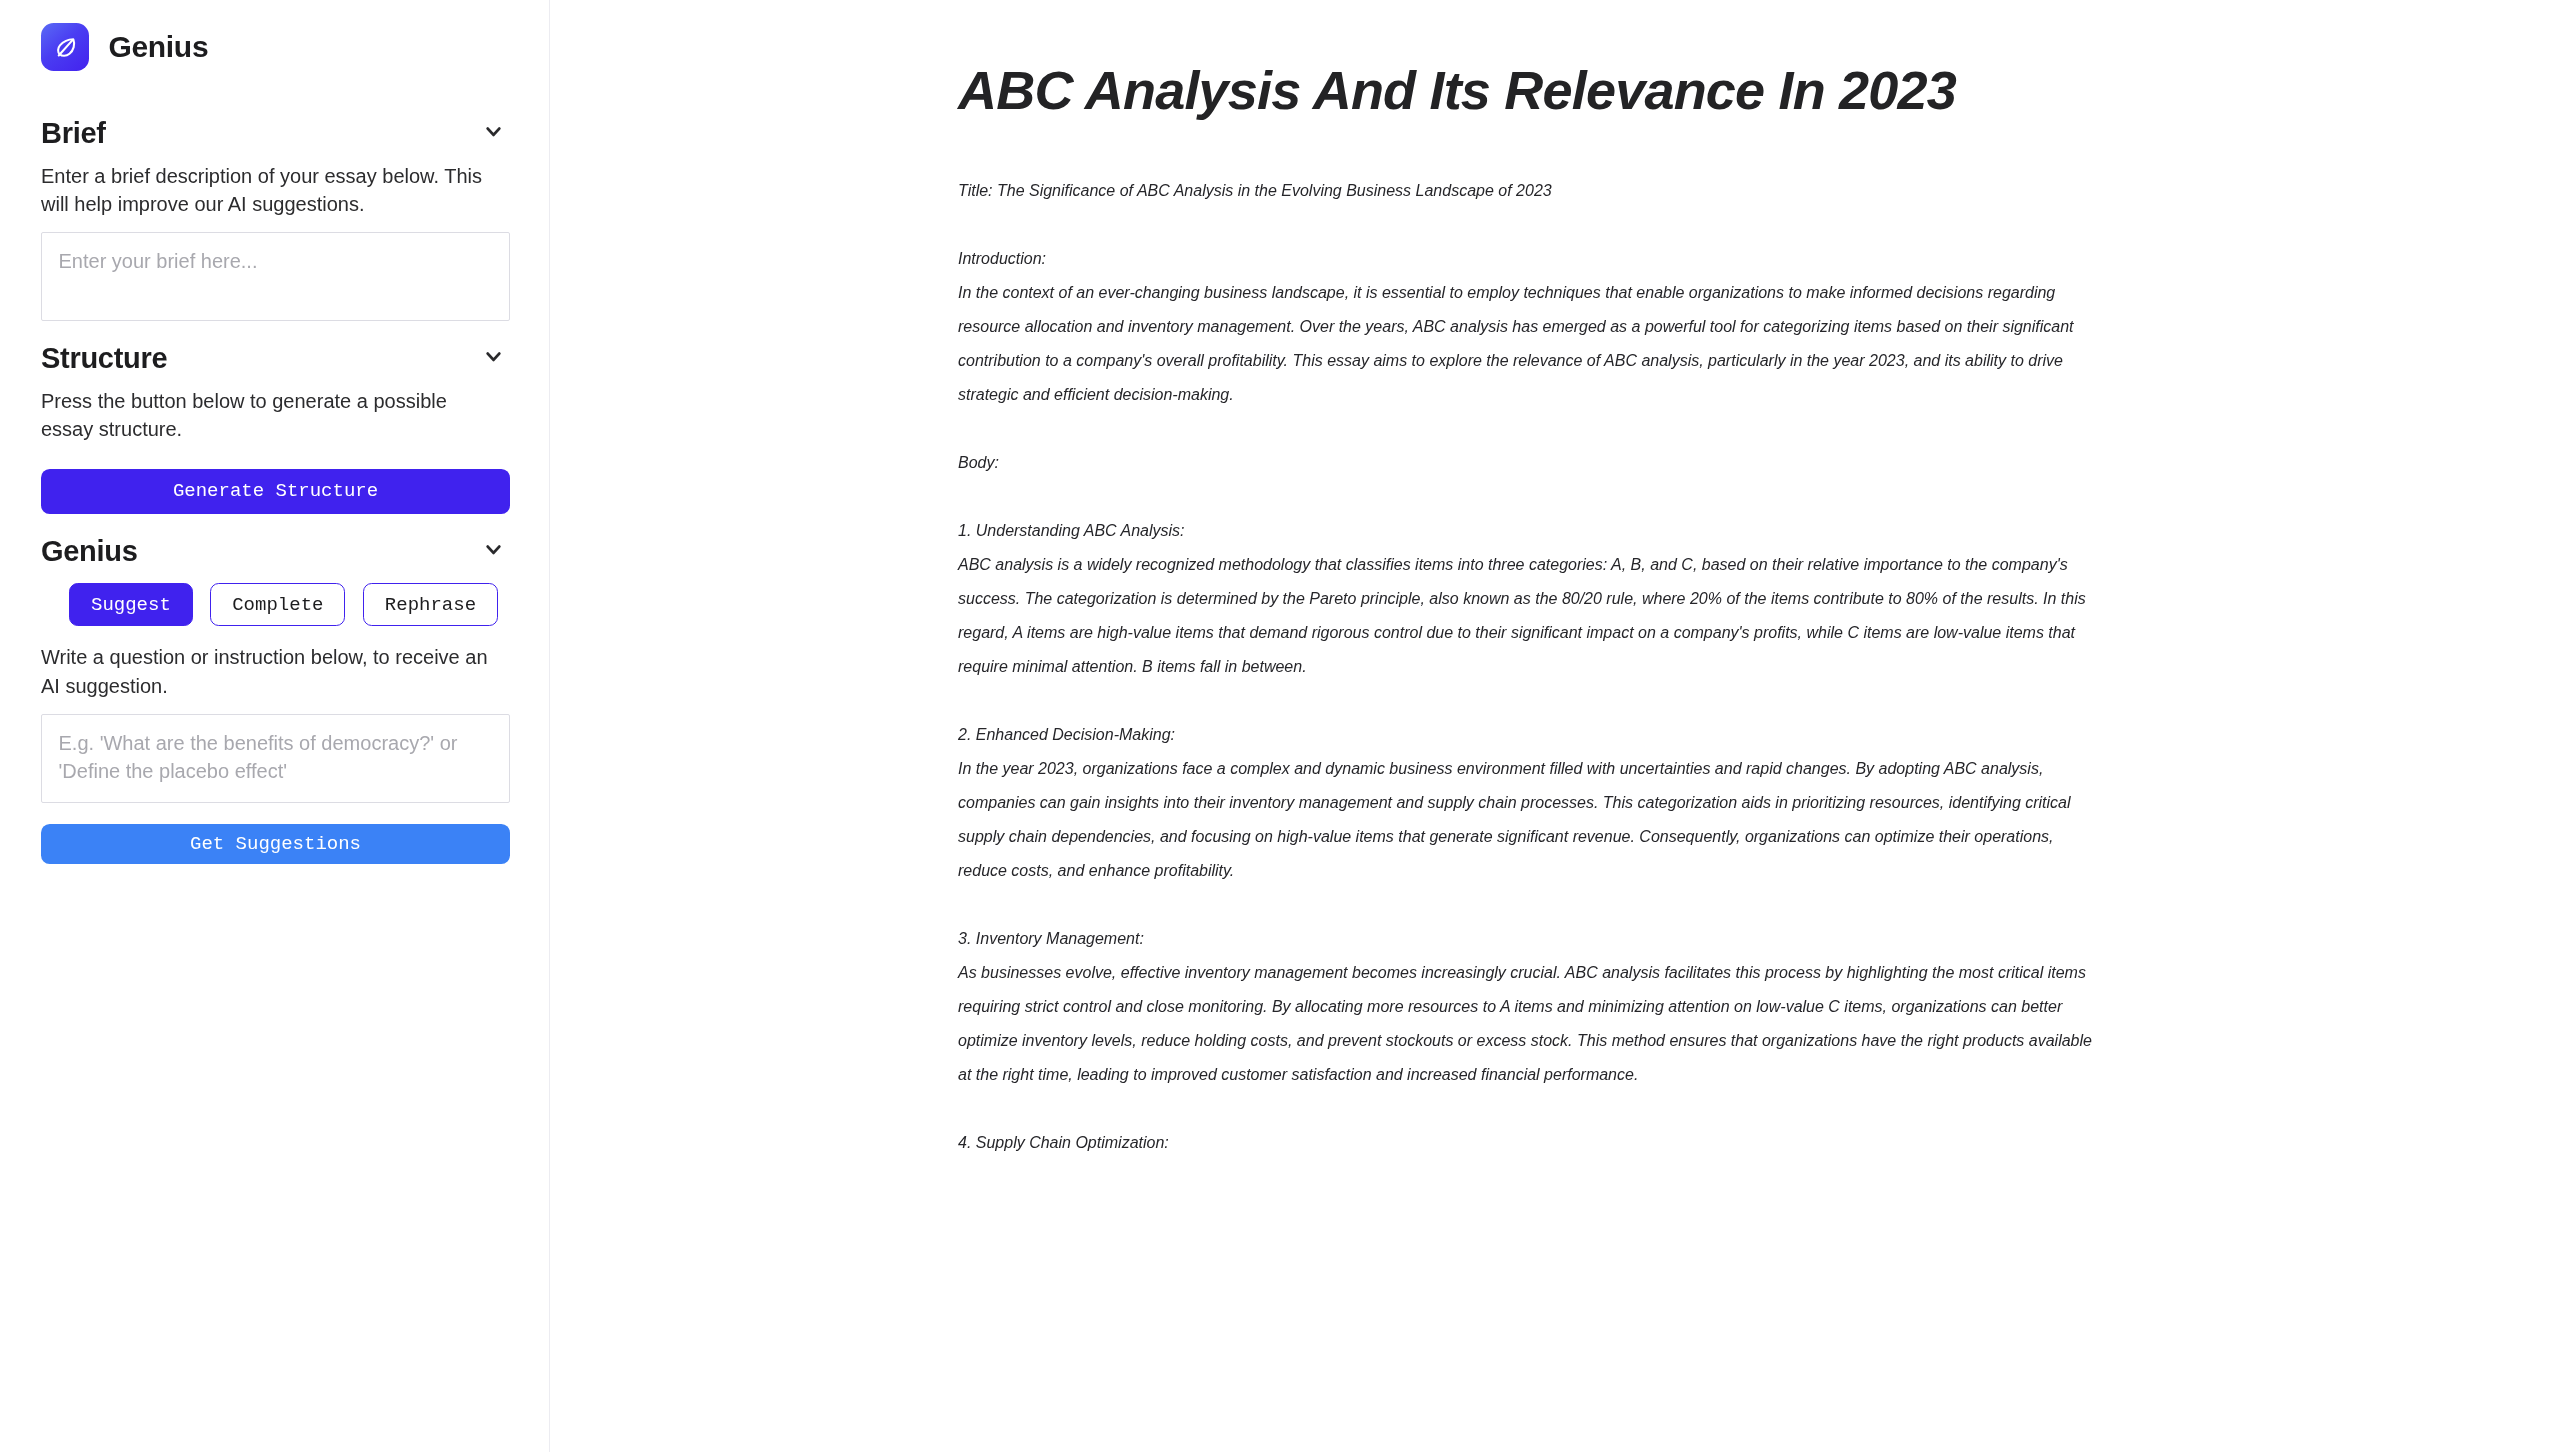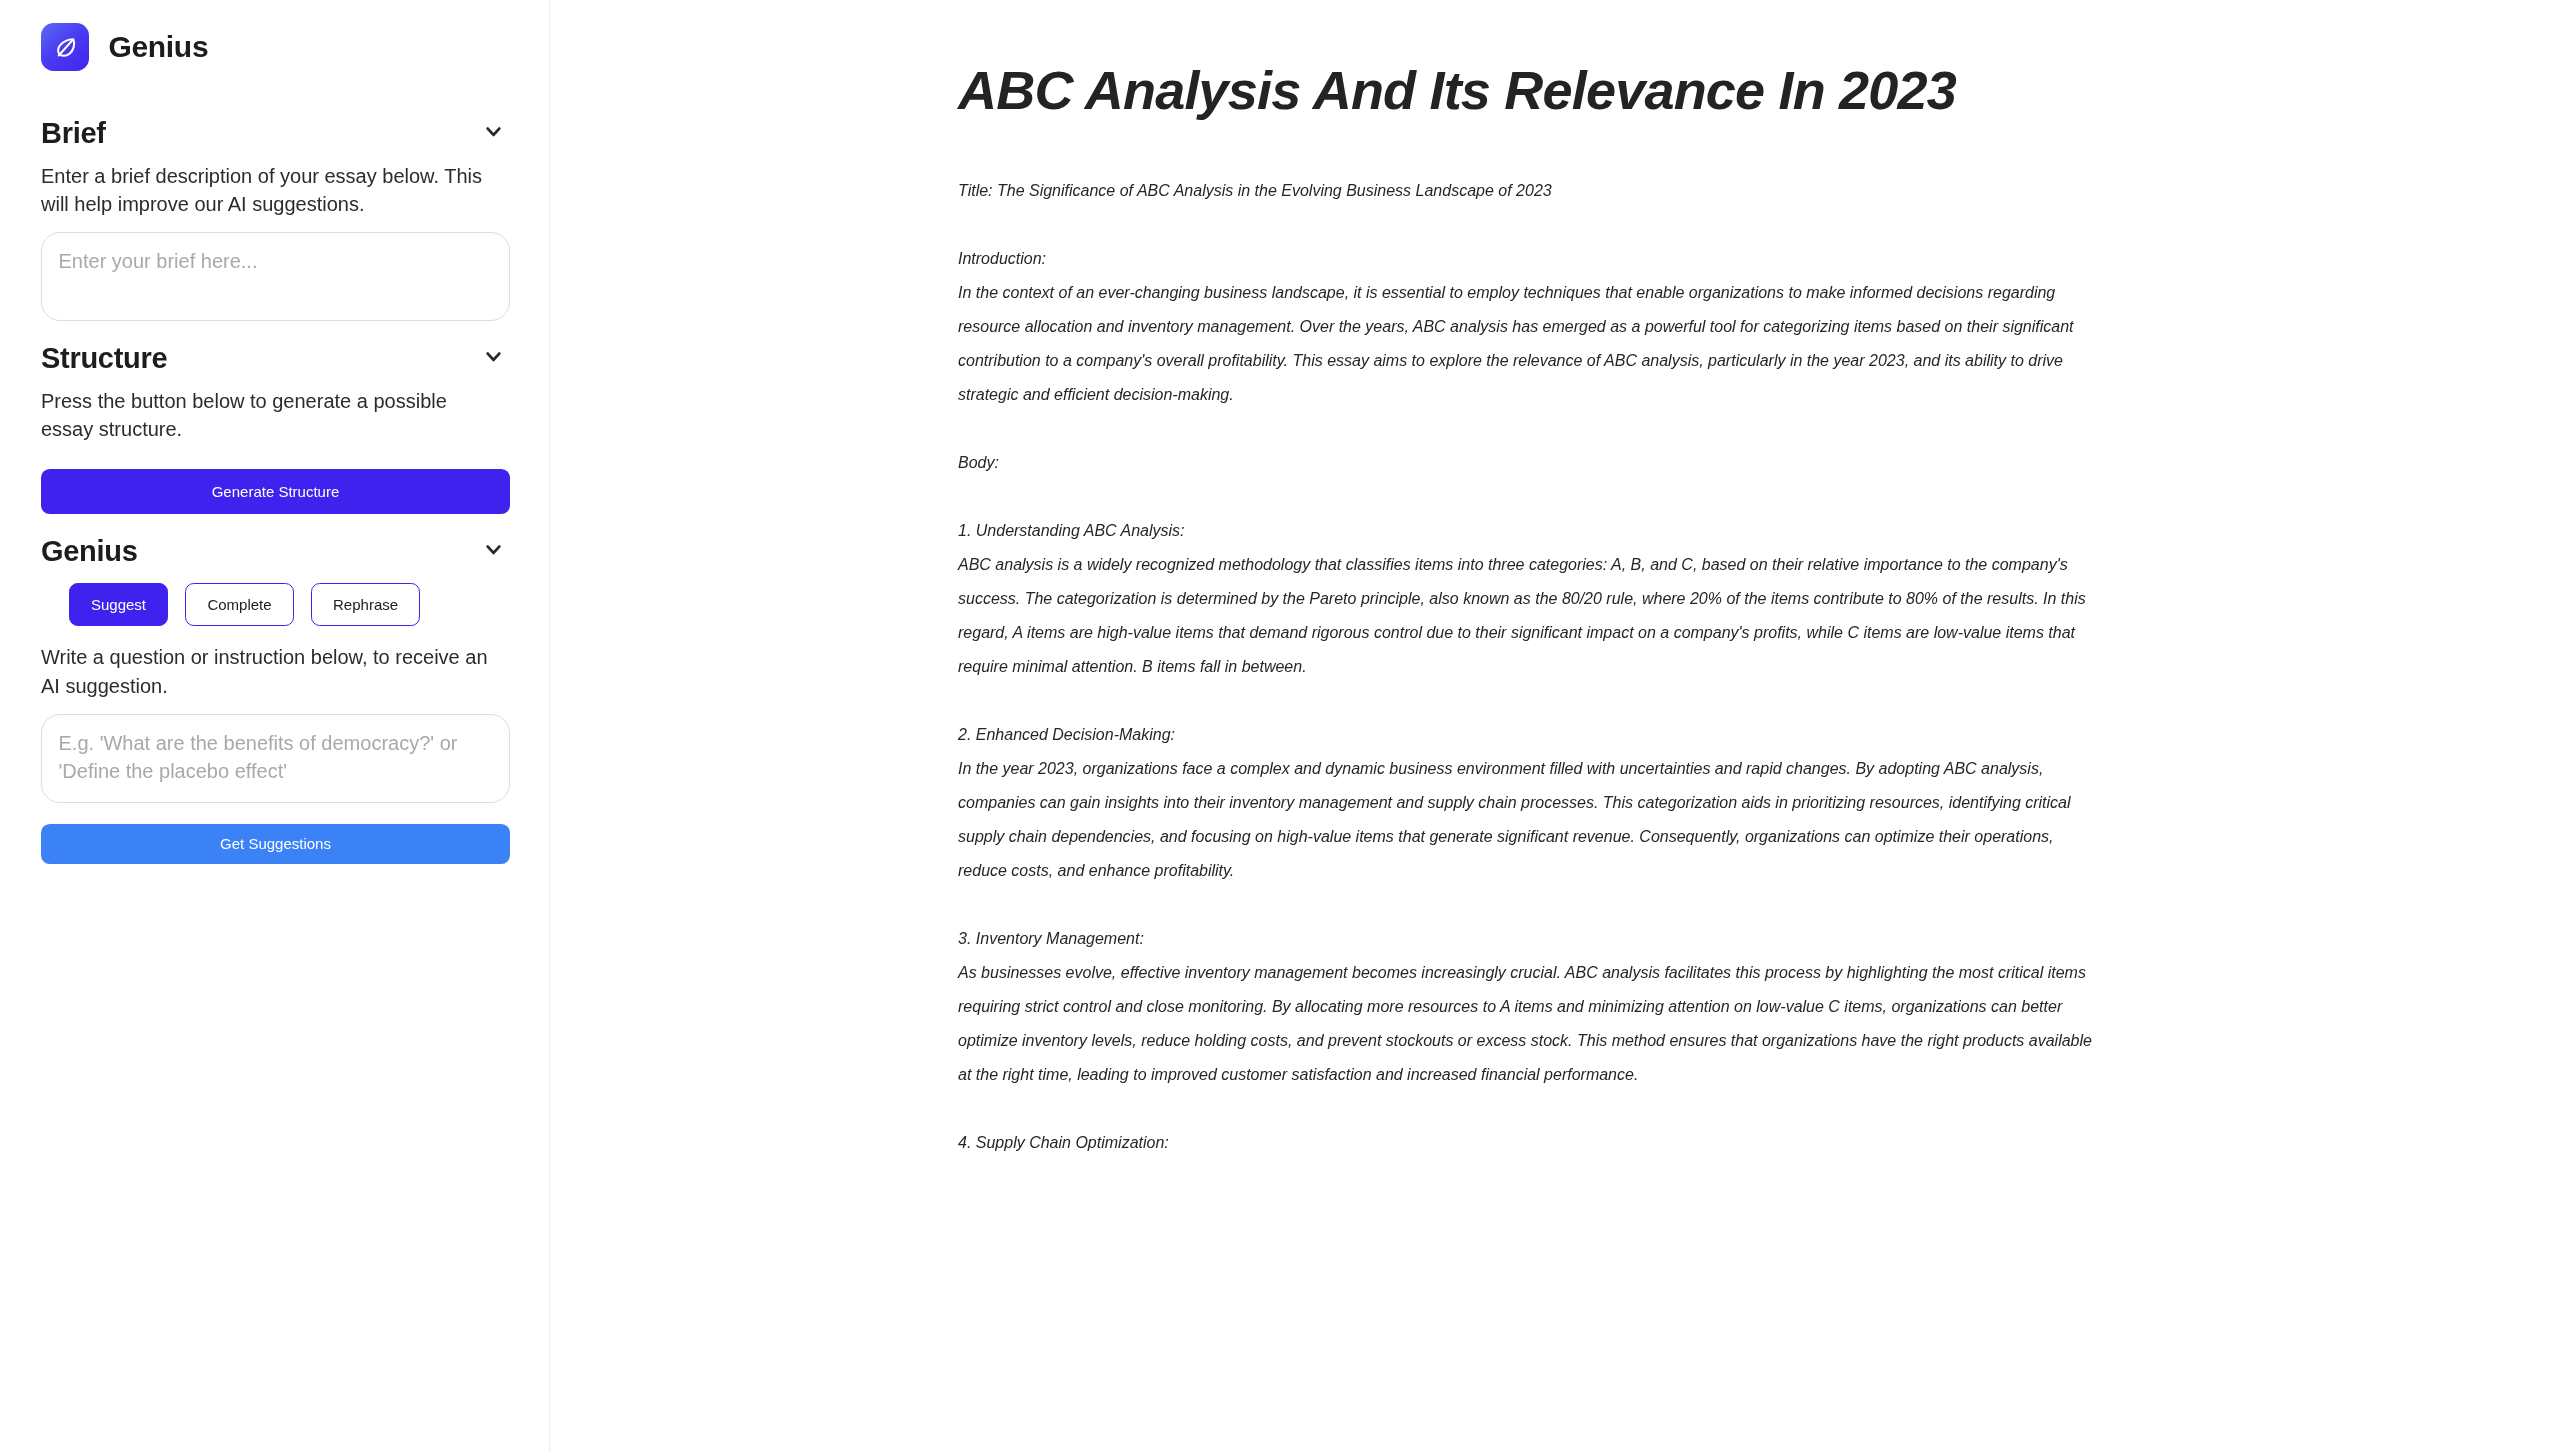--- a/index.html
+++ b/index.html
@@ -94,7 +94,7 @@
   .field {
     width: 469px;
     border: 1px solid #dcdce3;
-    border-radius: 19px;
+    border-radius: 2px;
     background: #ffffff;
     font-family: "Liberation Sans", sans-serif;
     font-size: 20px;

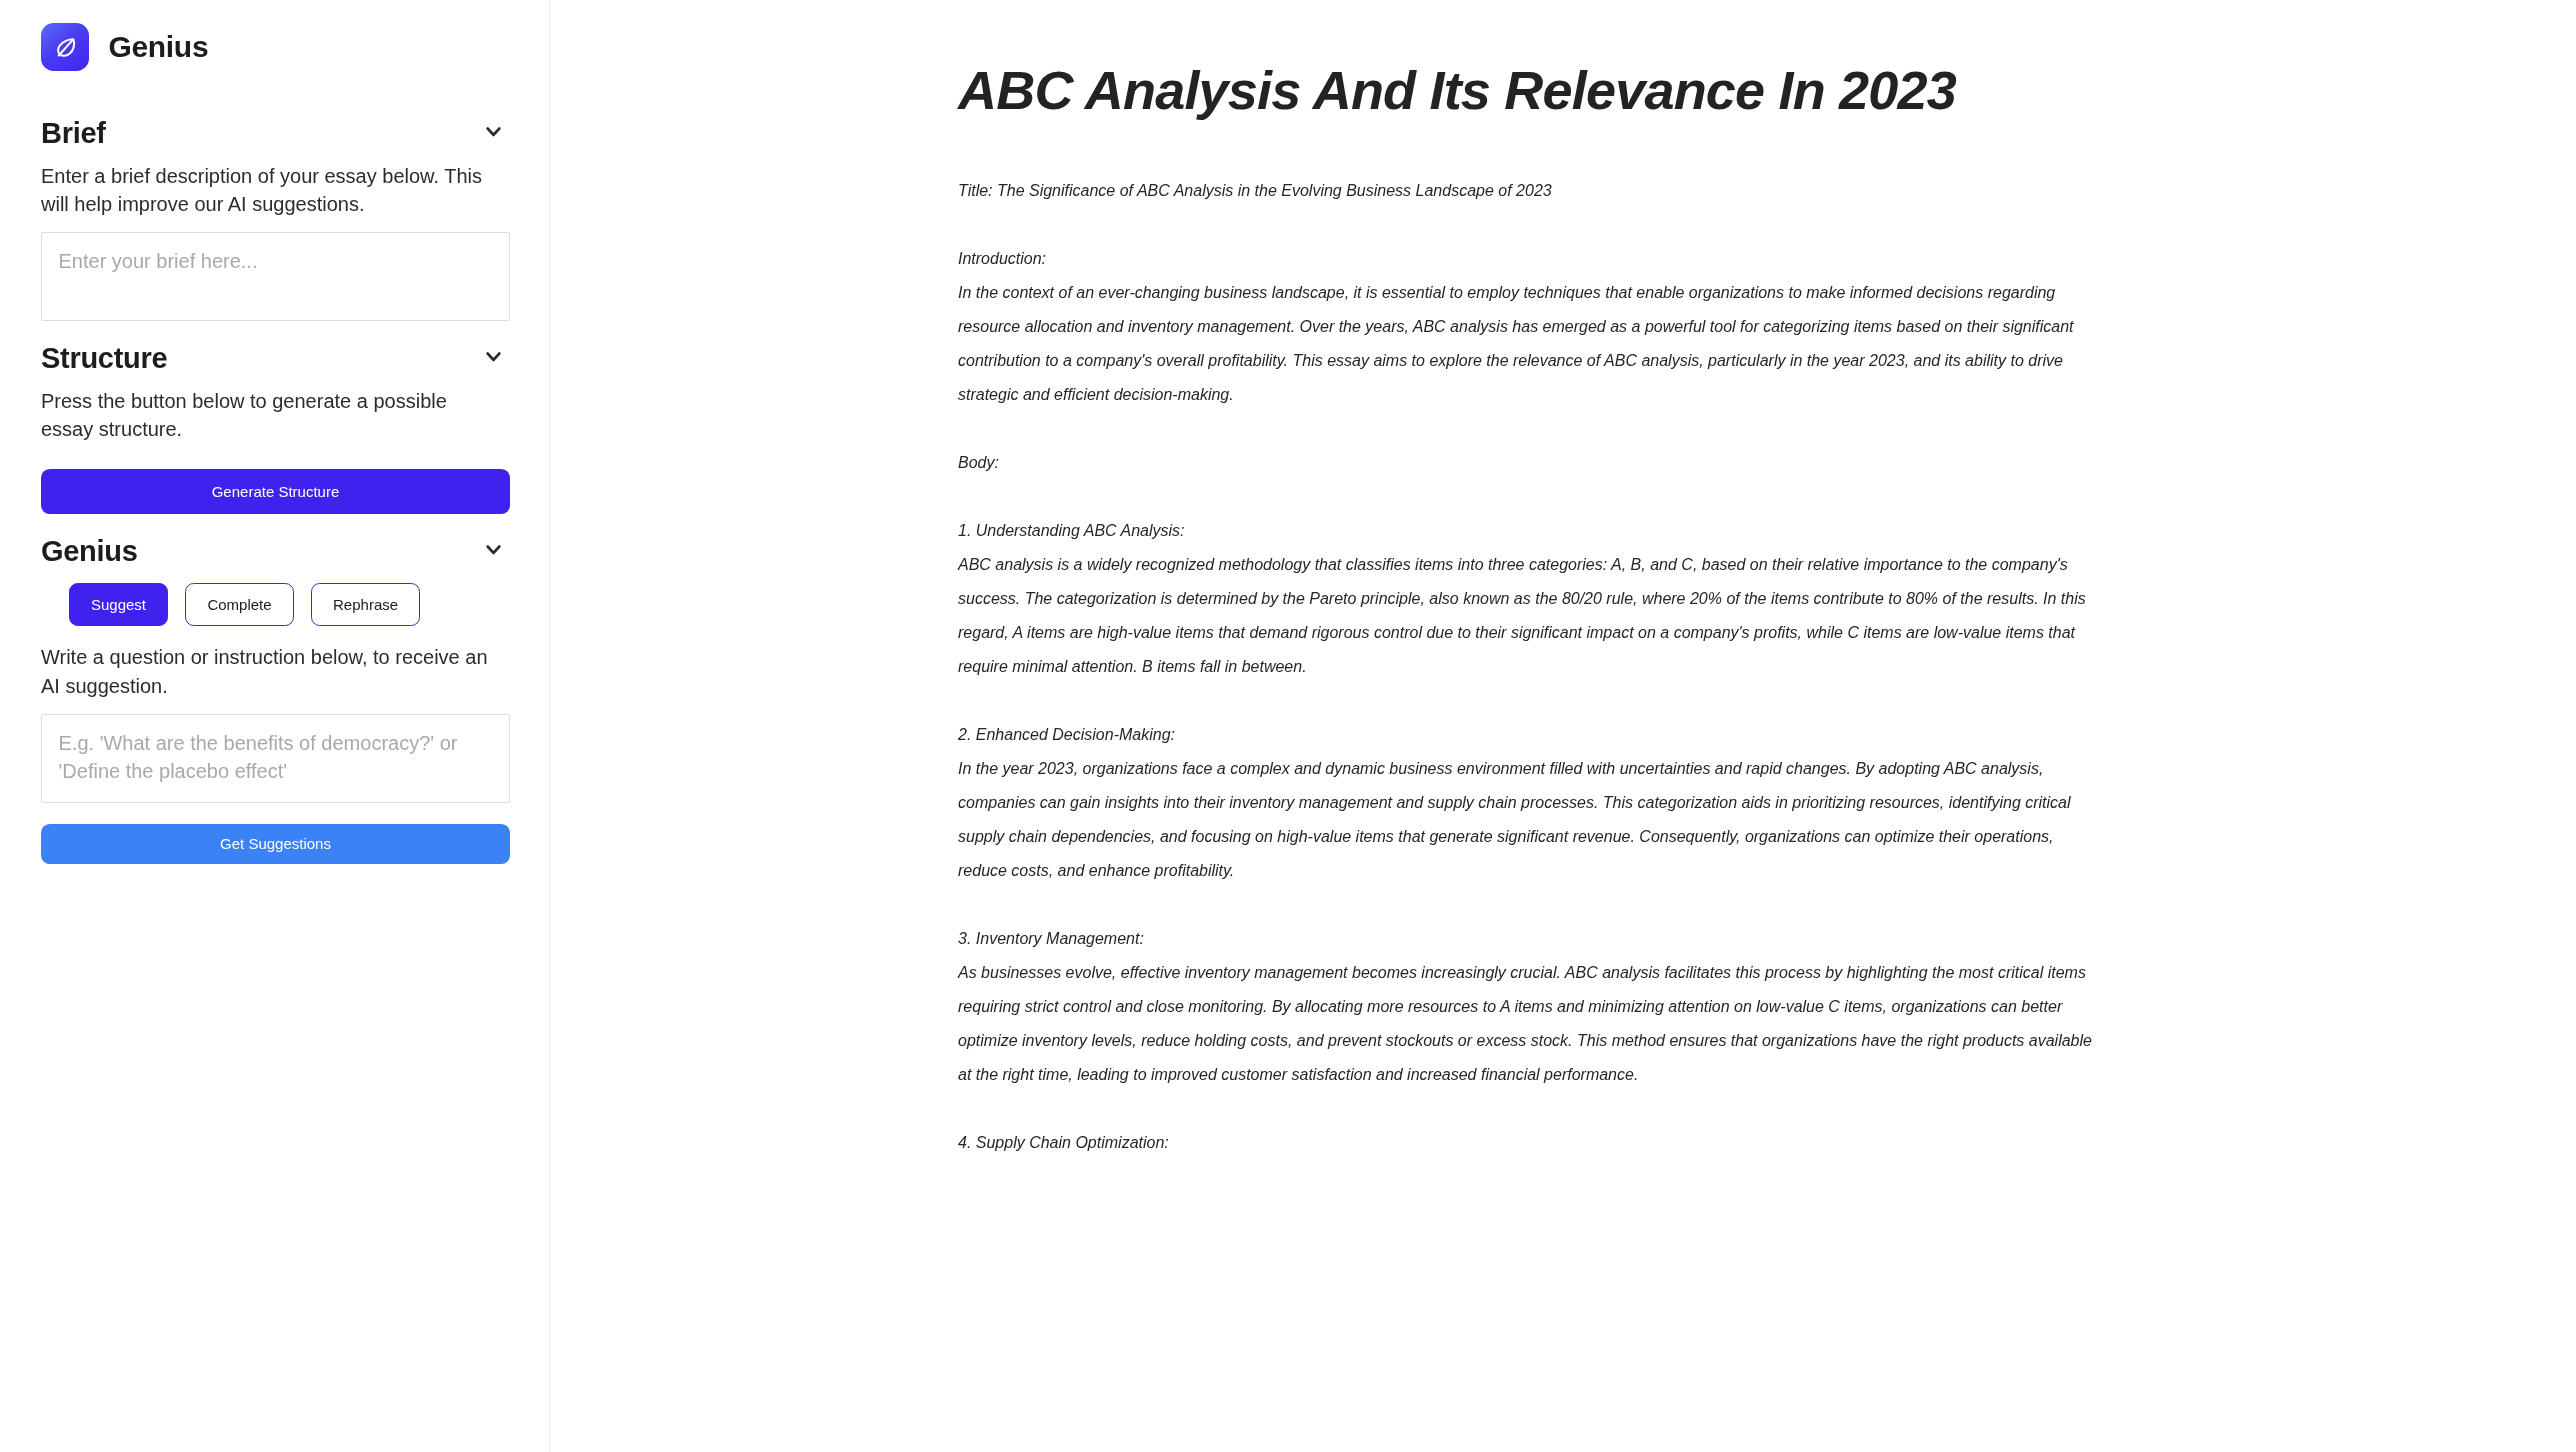--- a/index.html
+++ b/index.html
@@ -111,10 +111,10 @@
   .field-prompt { height: 89px; }
 
   .btn {
-    font-family: Liberation Sans, sans-serif;
+    font-family: Liberation Mono, monospace;
     cursor: pointer;
     border-radius: 8.7px;
-    font-size: 15px;
+    font-size: 19px;
     display: inline-flex;
     align-items: center;
     justify-content: center;

